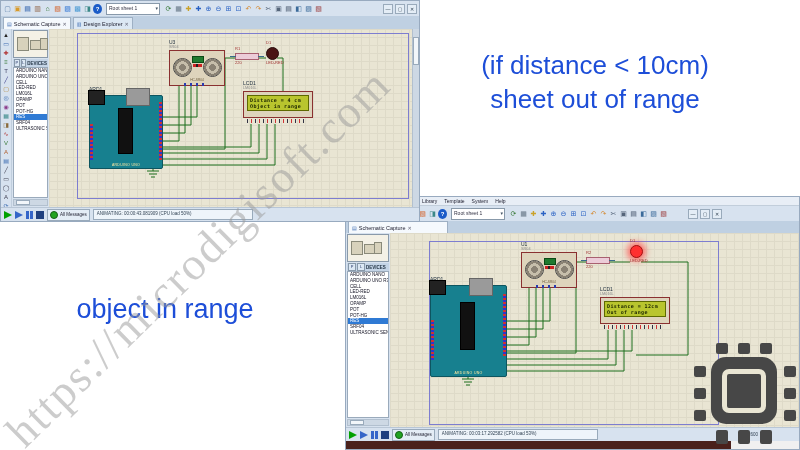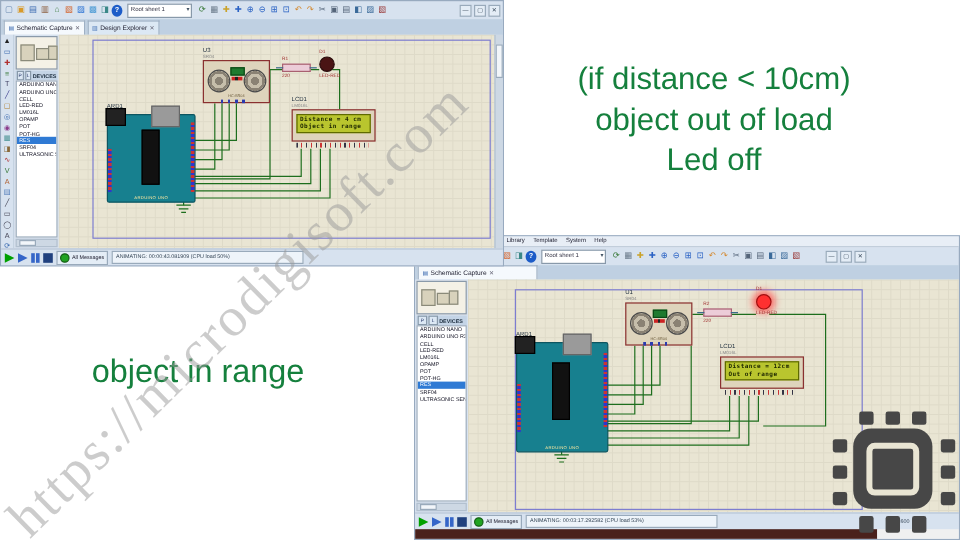--- a/index.html
+++ b/index.html
@@ -12,7 +12,7 @@
     letter-spacing:2px;z-index:8;pointer-events:none;}
 
   
-  .ann{position:absolute;z-index:3;color:#15803d;text-align:center;font-family:"Liberation Sans",sans-serif;}
+  .ann{position:absolute;z-index:3;color:#1d4ed8;text-align:center;font-family:"Liberation Sans",sans-serif;}
   .annTop{left:415px;top:48px;width:360px;font-size:26px;line-height:34px;}
   .annBottom{left:0px;top:290px;width:330px;font-size:27px;line-height:38px;}
 

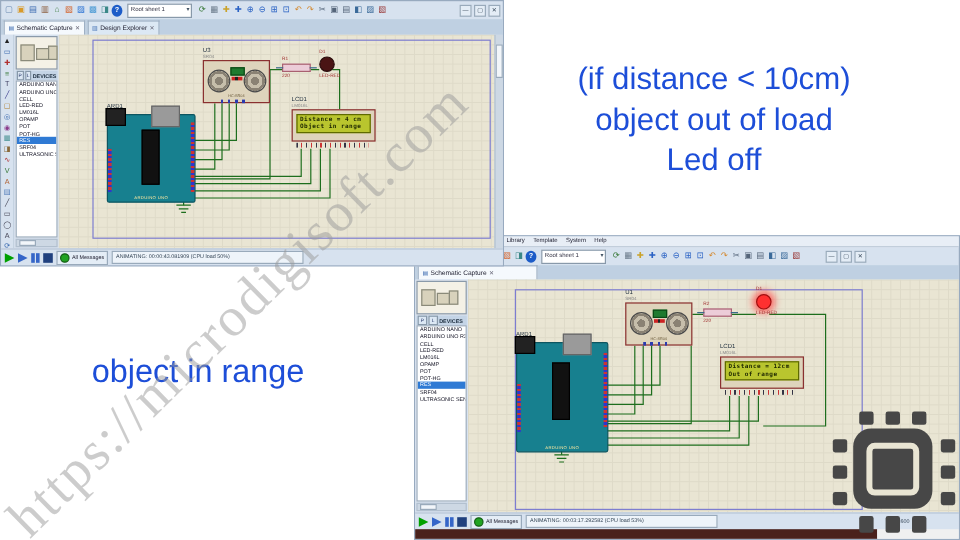--- a/index.html
+++ b/index.html
@@ -509,7 +509,7 @@
 
   <div class="ann annTop" data-name="annotation-top">
       <div data-name="annotation-line">(if distance &lt; 10cm)</div>
-      <div data-name="annotation-line">object out of load</div>
+      <div data-name="annotation-line">sheet out of range</div>
       <div data-name="annotation-line">Led off</div>
     </div>
   <div class="ann annBottom" data-name="annotation-bottom">

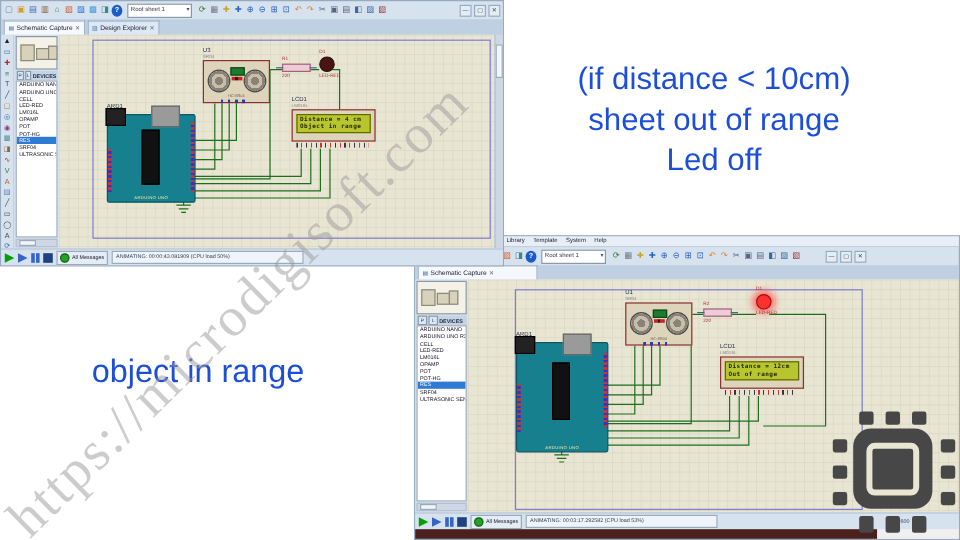--- a/index.html
+++ b/index.html
@@ -510,7 +510,6 @@
   <div class="ann annTop" data-name="annotation-top">
       <div data-name="annotation-line">(if distance &lt; 10cm)</div>
       <div data-name="annotation-line">sheet out of range</div>
-      <div data-name="annotation-line">Led off</div>
     </div>
   <div class="ann annBottom" data-name="annotation-bottom">
       <div data-name="annotation-line">object in range</div>

